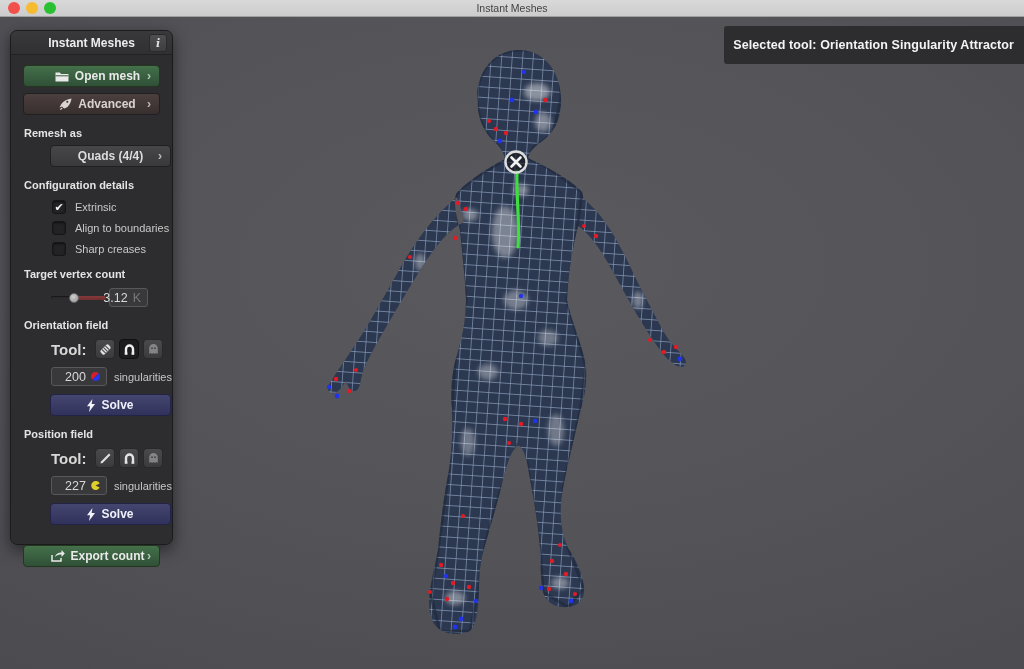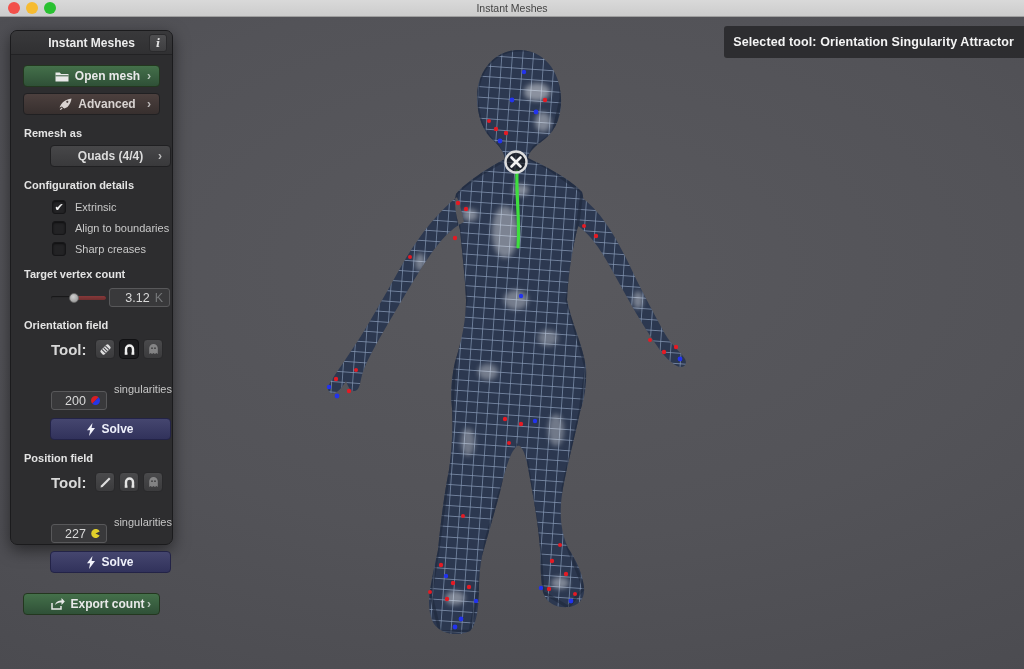--- a/index.html
+++ b/index.html
@@ -20,7 +20,7 @@
   svg.scene { position:absolute; top:0; left:0; z-index:1; pointer-events:auto; }
 
   
-  .tooltip { position:absolute; top:26px; right:0; height:32px; z-index:6;
+  .tooltip { position:absolute; top:26px; right:0; height:38px; z-index:6;
     background:rgba(44,44,46,0.97); border-radius:3px 0 0 3px;
     display:flex; align-items:center; padding:0 10px 0 9px;
     font-size:12.5px; font-weight:bold; color:#f4f4f4; letter-spacing:0.1px; }

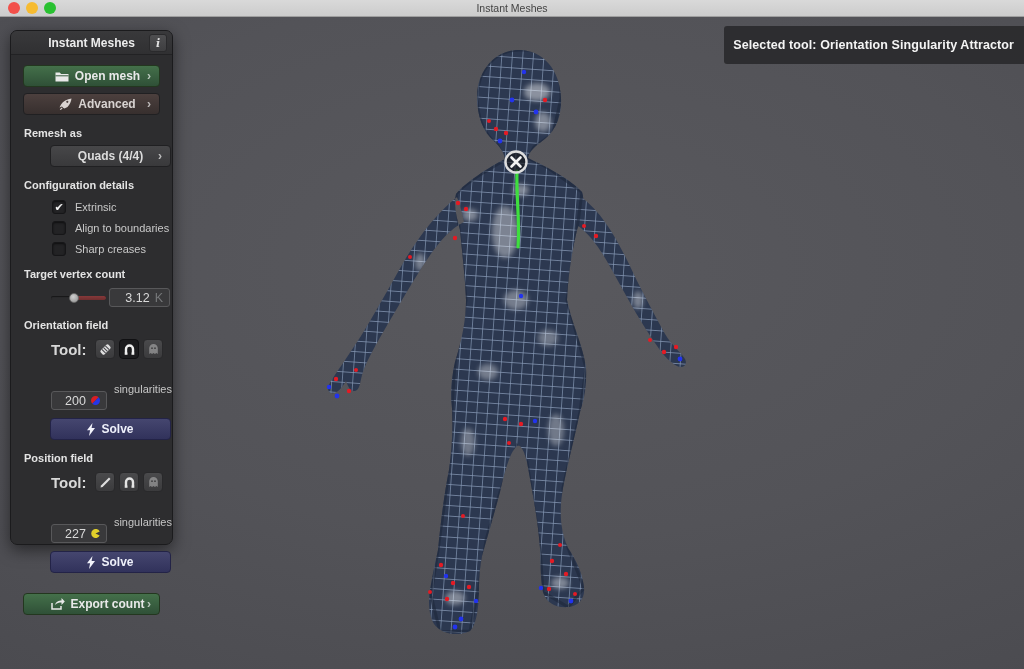--- a/index.html
+++ b/index.html
@@ -67,7 +67,7 @@
     display:flex; align-items:center; justify-content:flex-end; padding:0 6px; gap:5px; }
   .tb-val { font-size:12.5px; color:#d9d9d9; }
   .tb-unit { font-size:12.5px; color:#76787a; }
-  .vtx-box { width:61px; margin-left:3px; }
+  .vtx-box { width:39px; margin-left:3px; }
 
   .tool-row { display:flex; align-items:center; margin-left:40px; gap:4px; }
   .tool-label { font-size:15px; font-weight:bold; color:#d8d8d8; width:40px; }

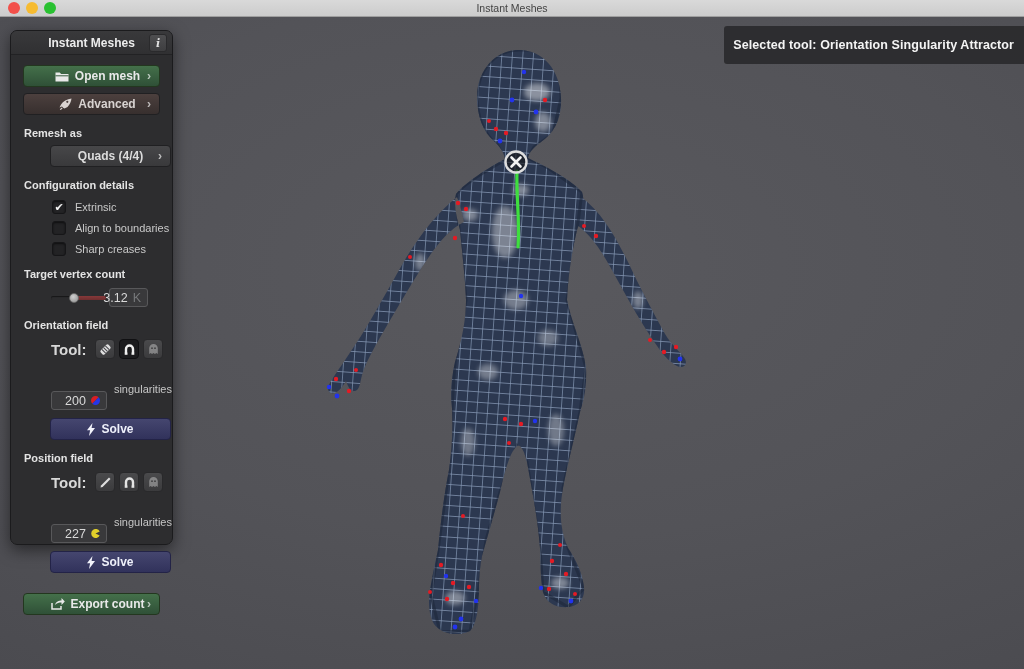--- a/index.html
+++ b/index.html
@@ -77,7 +77,7 @@
   .tool-btn.dim svg { opacity:0.45; }
 
   .sing-row { display:flex; align-items:center; margin-left:40px; gap:7px; }
-  .sing-box { width:57px;margin-top:24px; }
+  .sing-box { width:57px; }
   .sing-label { font-size:11px; color:#c6c6c6; } .spacer6 { height:6px; }
   .spacer8 { height:8px; } .spacer10 { height:10px; } .spacer12 { height:12px; }
 </style>

